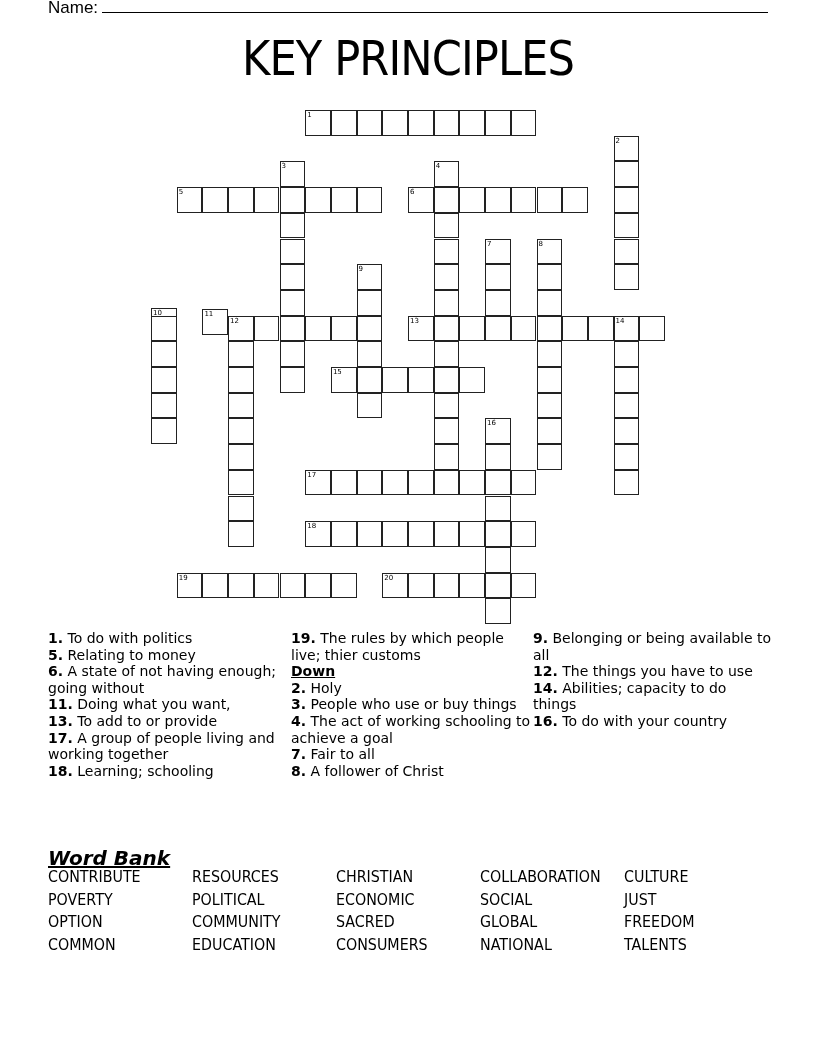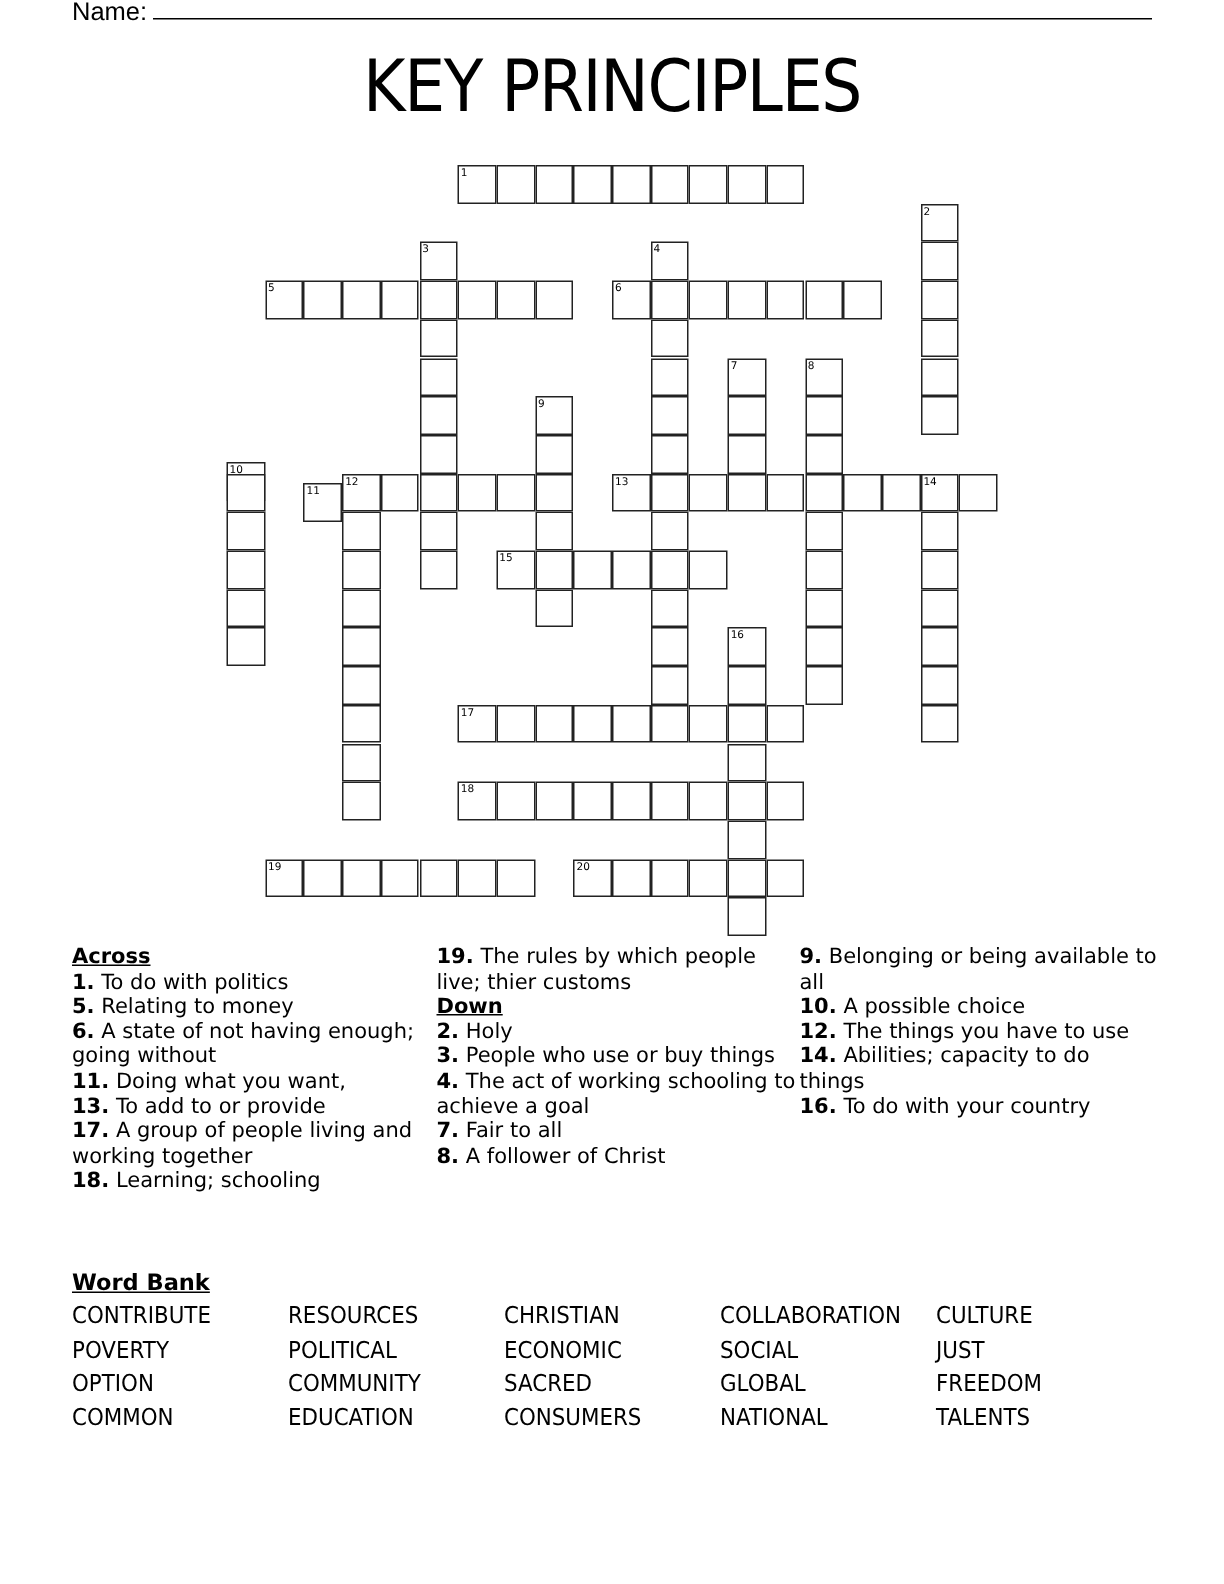--- a/index.html
+++ b/index.html
@@ -126,7 +126,7 @@
     <div class="cell" style="left: 151px; top: 367px;"></div>
     <div class="cell" style="left: 151px; top: 392.7px;"></div>
     <div class="cell" style="left: 151px; top: 418.4px;"></div>
-    <div class="cell" style="left: 202.4px; top: 322px;">
+    <div class="cell" style="left: 202.4px; top: 309px;">
       <span class="num">11</span>
     </div>
     <div class="cell" style="left: 228.1px; top: 315.6px;">

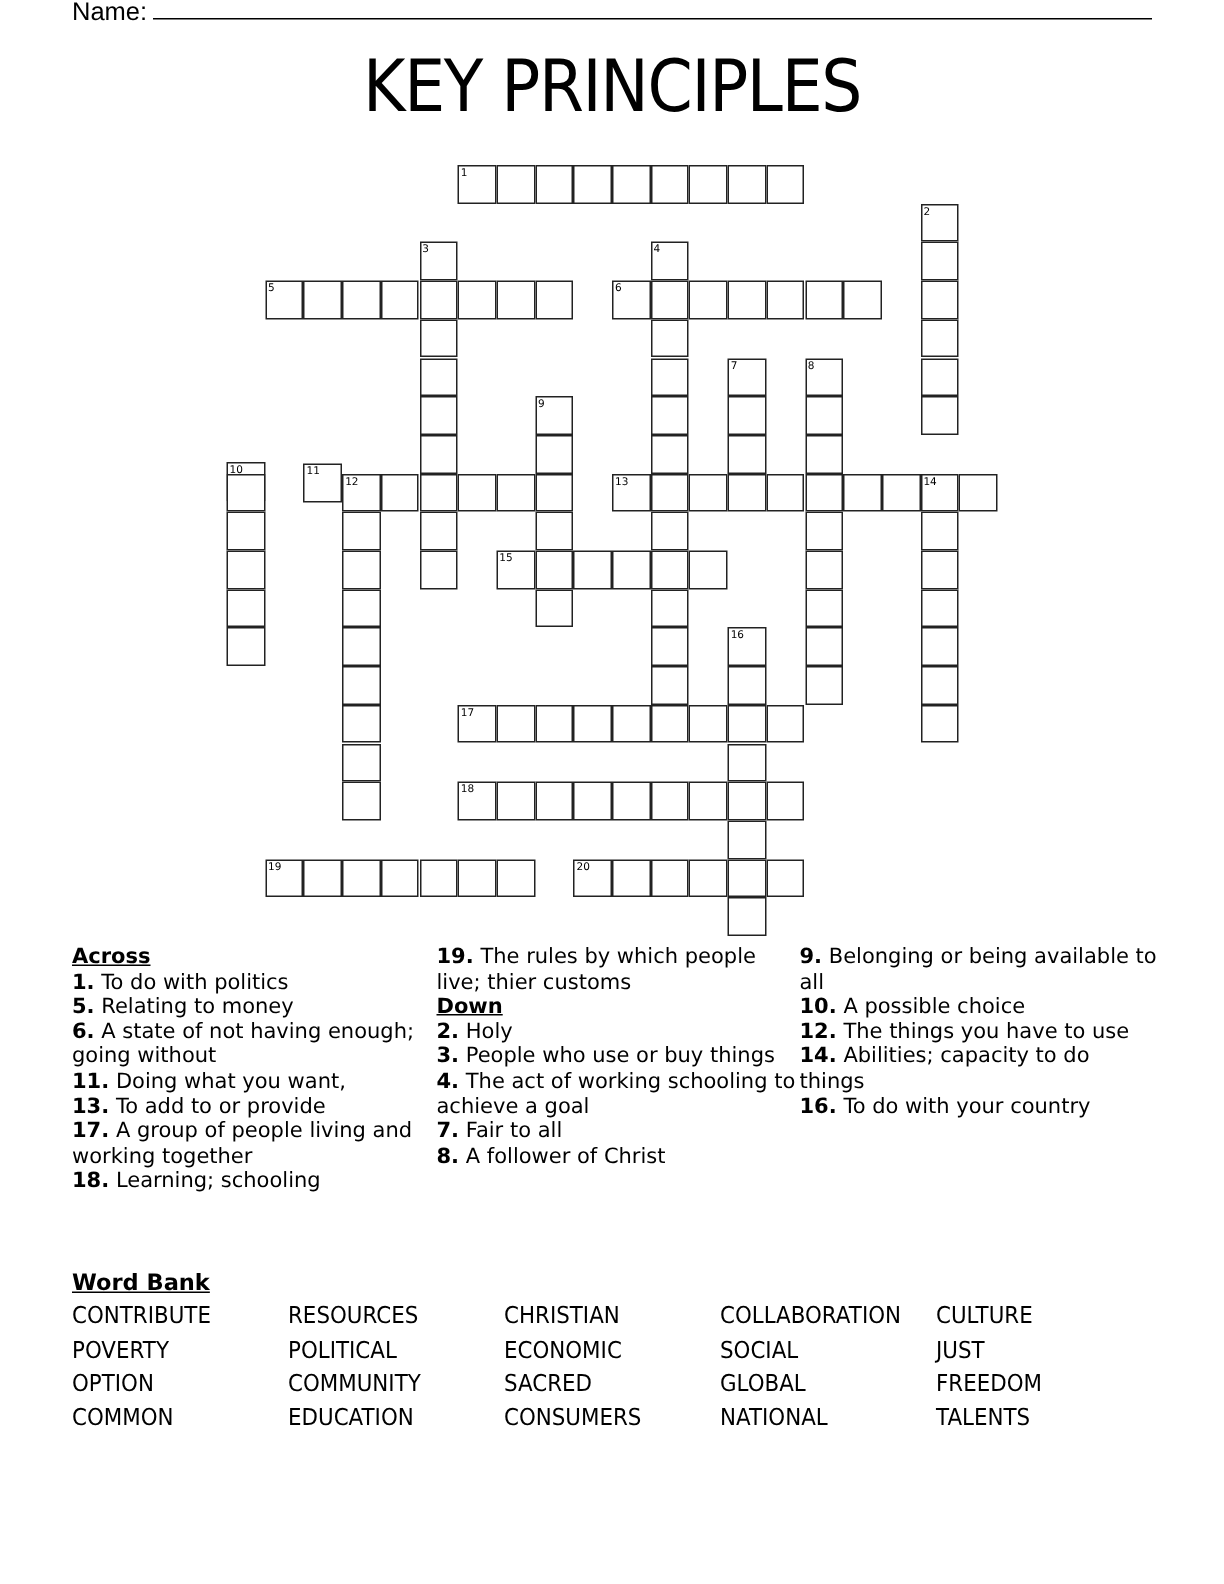--- a/index.html
+++ b/index.html
@@ -214,7 +214,6 @@
   </div>
 
 <div class="clues col1">
-  <div class="head">Across</div>
   <div class="clue"><b>1.</b><span> To do with politics</span></div>
   <div class="clue"><b>5.</b><span> Relating to money</span></div>
   <div class="clue"><b>6.</b><span> A state of not having enough; going without</span></div>

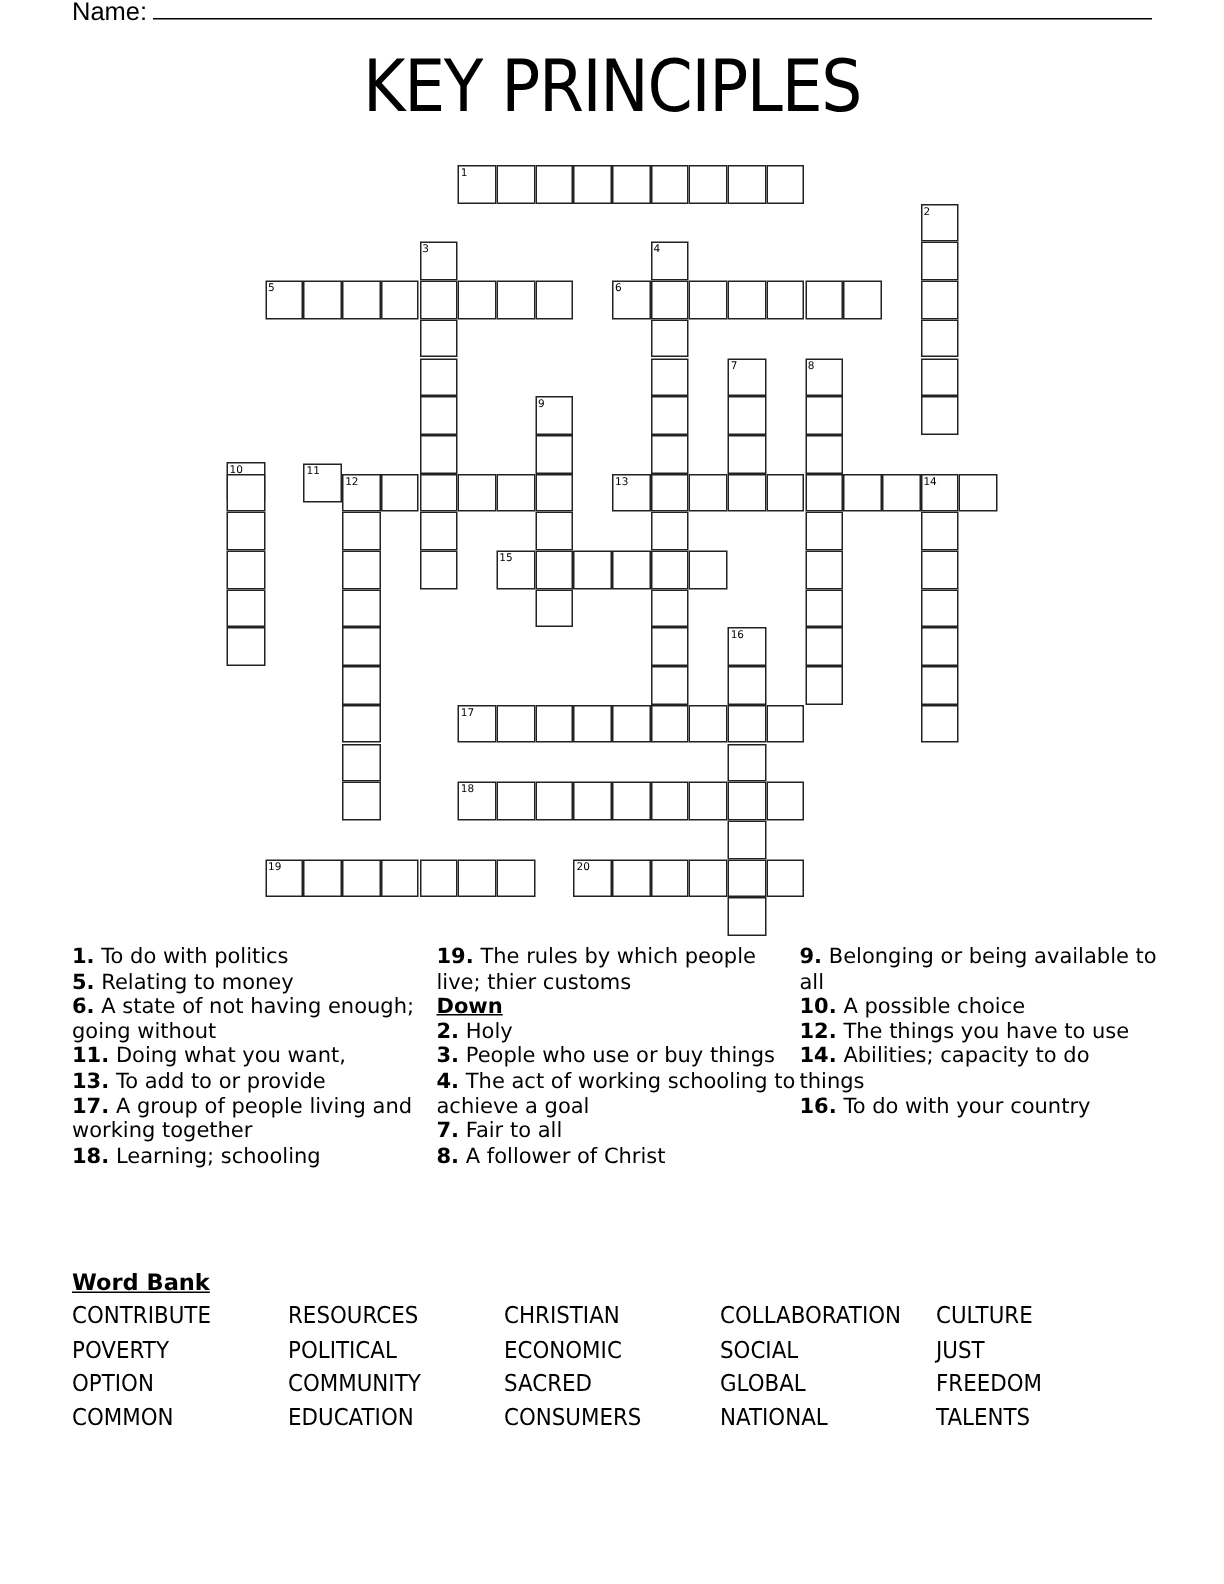--- a/index.html
+++ b/index.html
@@ -235,7 +235,6 @@
 
 <div class="clues col3">
   <div class="clue"><b>9.</b><span> Belonging or being available to all</span></div>
-  <div class="clue"><b>10.</b><span> A possible choice</span></div>
   <div class="clue"><b>12.</b><span> The things you have to use</span></div>
   <div class="clue"><b>14.</b><span> Abilities; capacity to do things</span></div>
   <div class="clue"><b>16.</b><span> To do with your country</span></div>

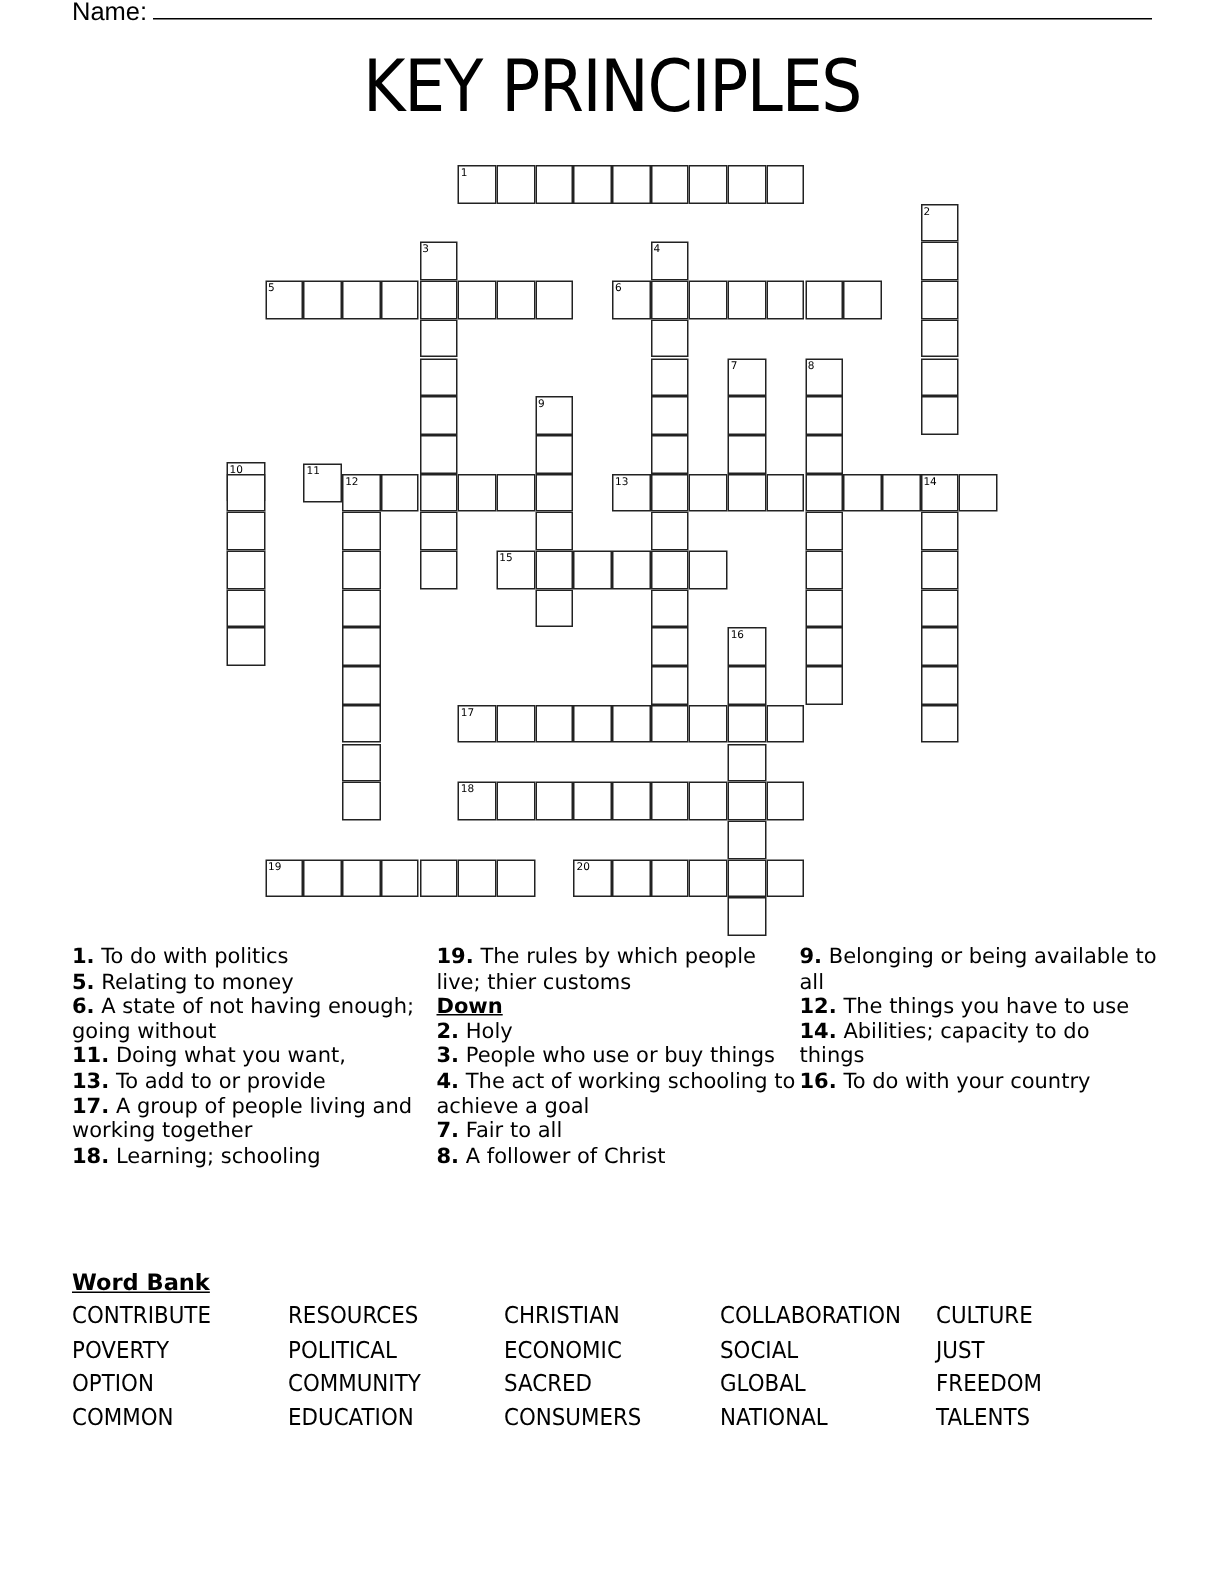--- a/index.html
+++ b/index.html
@@ -17,7 +17,7 @@
   .col1 { left: 48px; top: 630px; width: 240px; }
   .col2 { left: 291px; top: 630px; width: 240px; }
   .col3 { left: 533px; top: 630px; width: 240px; }
-  .wb-head { position: absolute; left: 48px; top: 846px; font-family: "DejaVu Sans", sans-serif; font-size: 15px; font-weight: bold; text-decoration: underline; }
+  .wb-head { position: absolute; left: 48px; top: 846px; font-family: "DejaVu Sans", sans-serif; font-size: 20px; font-weight: bold; text-decoration: underline; font-style: italic; }
   .wordbank { position: absolute; left: 48px; top: 868px; width: 720px; display: grid; grid-template-columns: 144px 144px 144px 144px 144px; row-gap: 4px; font-family: "DejaVu Sans", sans-serif; font-size: 15.5px; line-height: 18.6px; }
   .wordbank span { display: block; transform: scaleX(0.92); transform-origin: left; white-space: nowrap; }
 </style>

